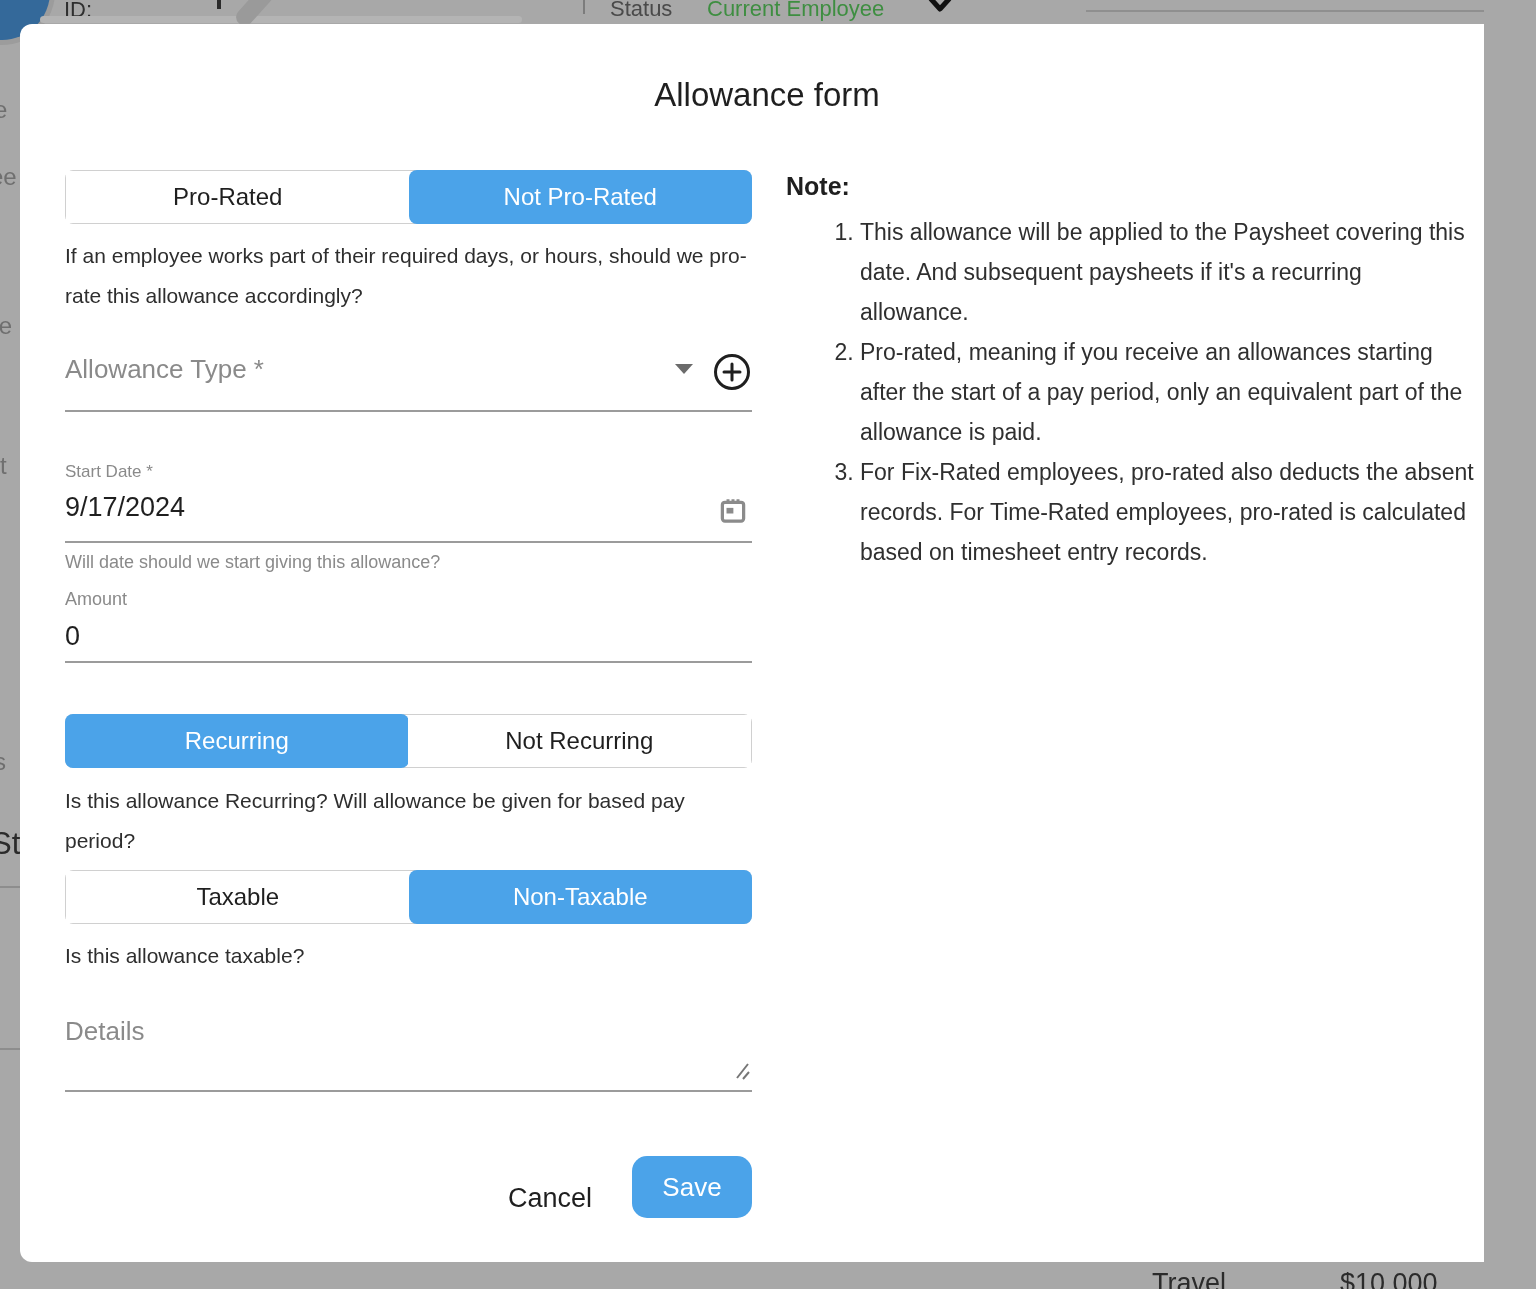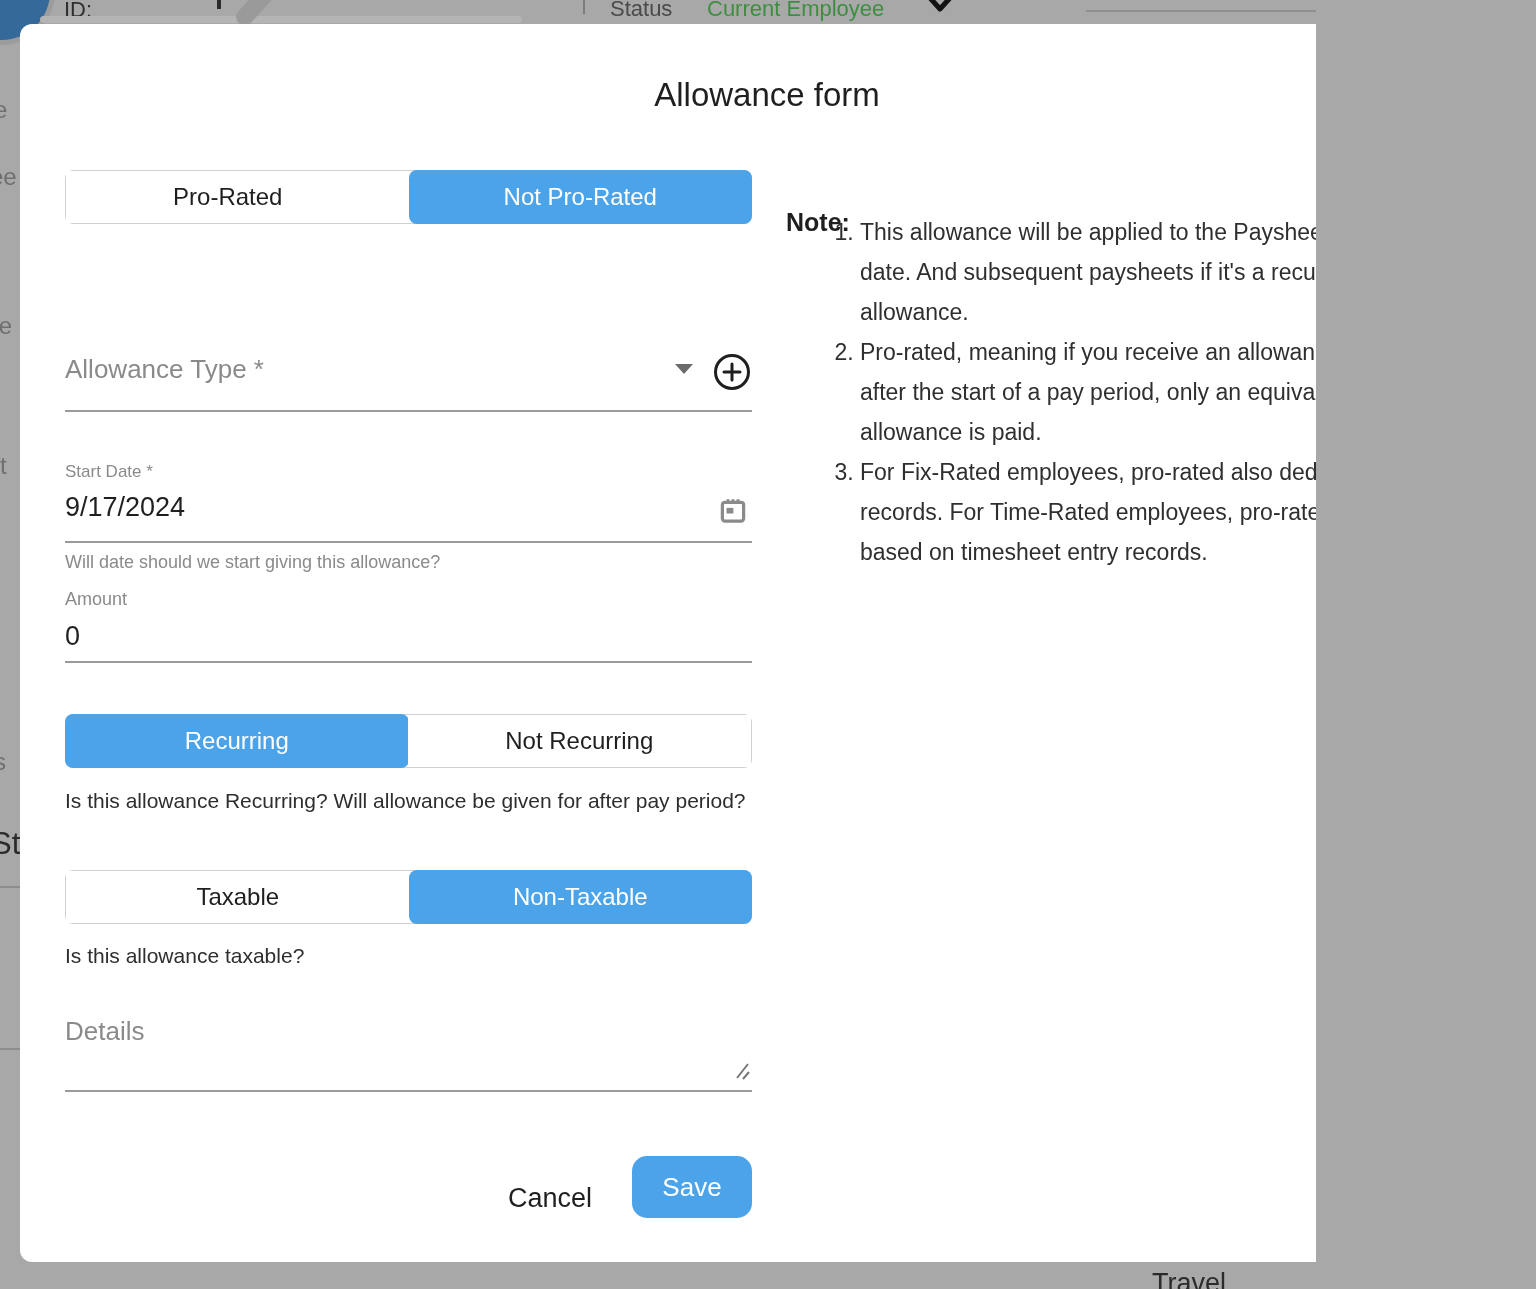--- a/index.html
+++ b/index.html
@@ -5,7 +5,7 @@
   * { margin:0; padding:0; box-sizing:border-box; }
   html,body { width:1536px; height:1289px; }
   body { font-family:"Liberation Sans","DejaVu Sans",sans-serif; background:#a8a8a8; }
-  #stage { position:relative; width:1316px; height:1289px; overflow:hidden; background:#a8a8a8; }
+  #stage { position:relative; width:1484px; height:1289px; overflow:hidden; background:#a8a8a8; }
 
   
   .bg-el { position:absolute; color:#2b2b2b; }

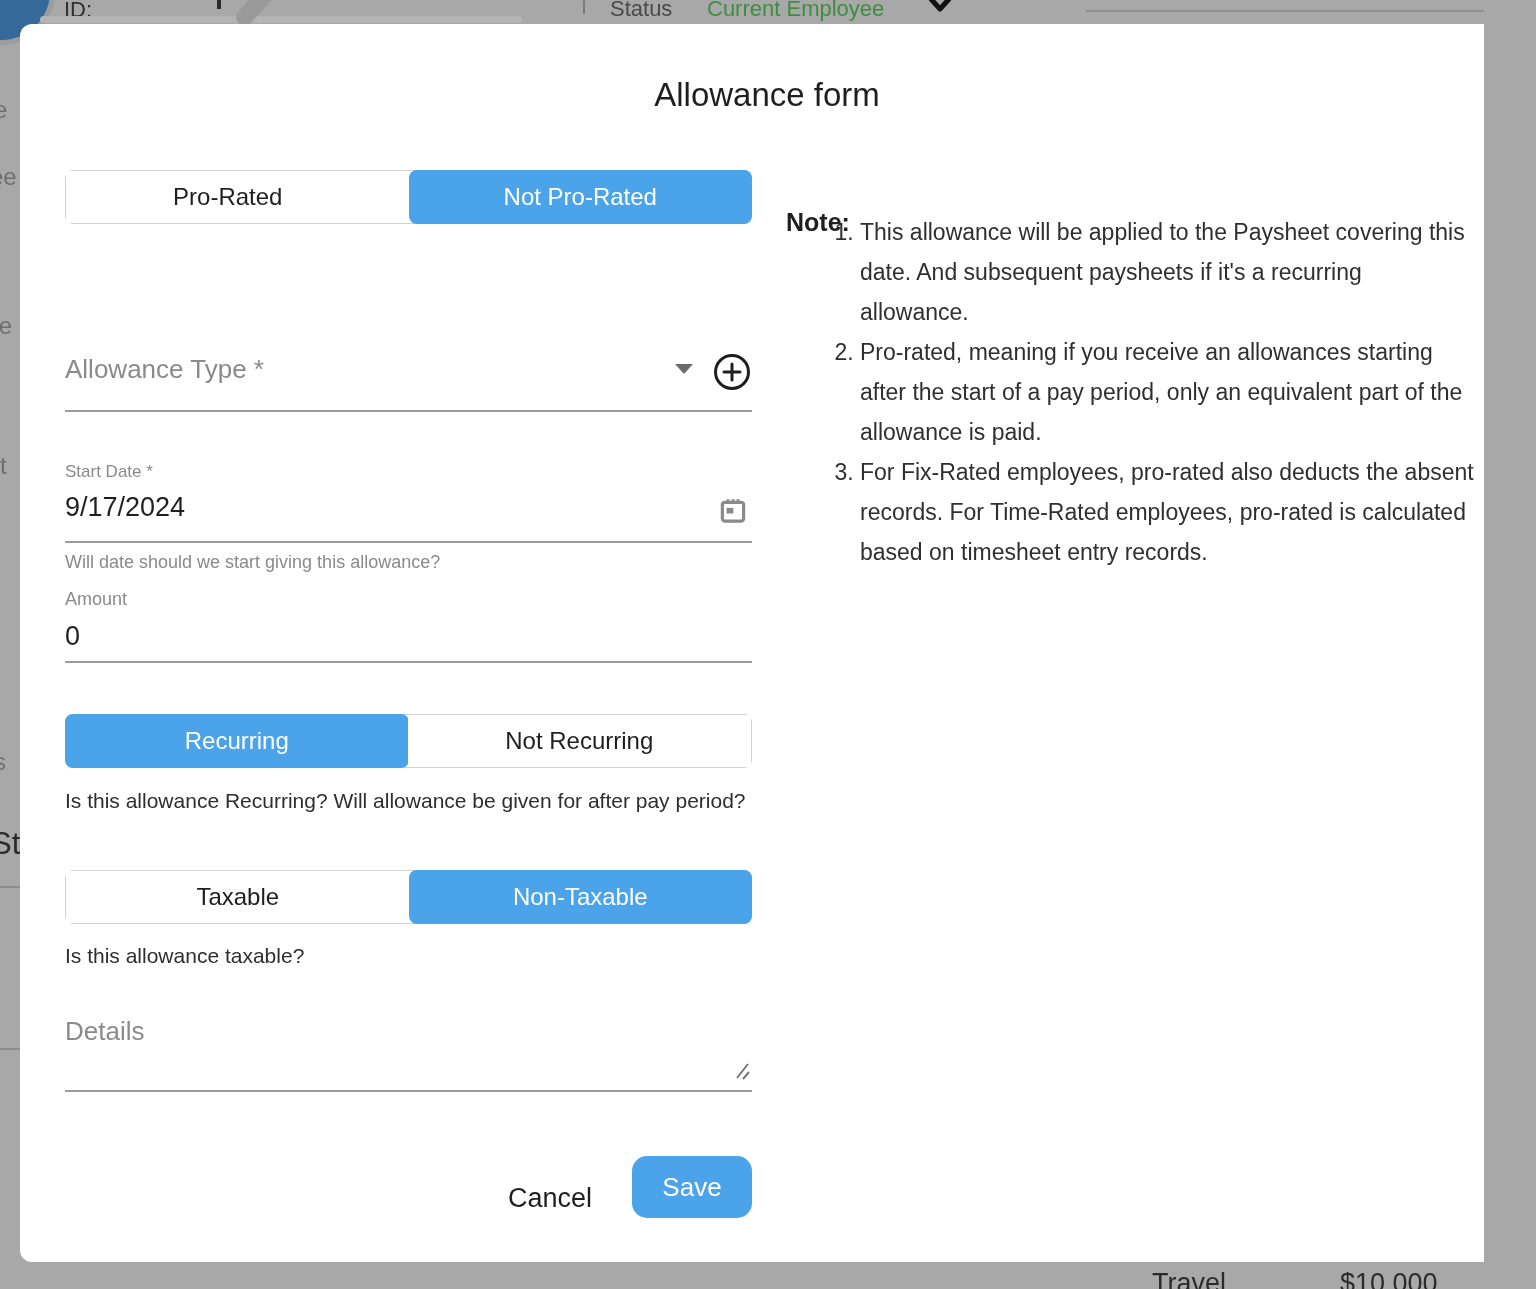--- a/index.html
+++ b/index.html
@@ -54,7 +54,7 @@
   .icon-abs { position:absolute; }
 
   
-  .note-head { position:absolute; left:766px; top:148px; font-size:25px; font-weight:700; color:#1f1f1f;margin-top:36px; }
+  .note-head { position:absolute; left:766px; top:148px; font-size:25px; font-weight:700; color:#1f1f1f; }
   .note-list { position:absolute; left:766px; top:188px; width:690px; padding-left:74px;
                font-size:23px; line-height:40px; color:#2f2f2f; }
   .note-list li { margin:0; padding:0; }

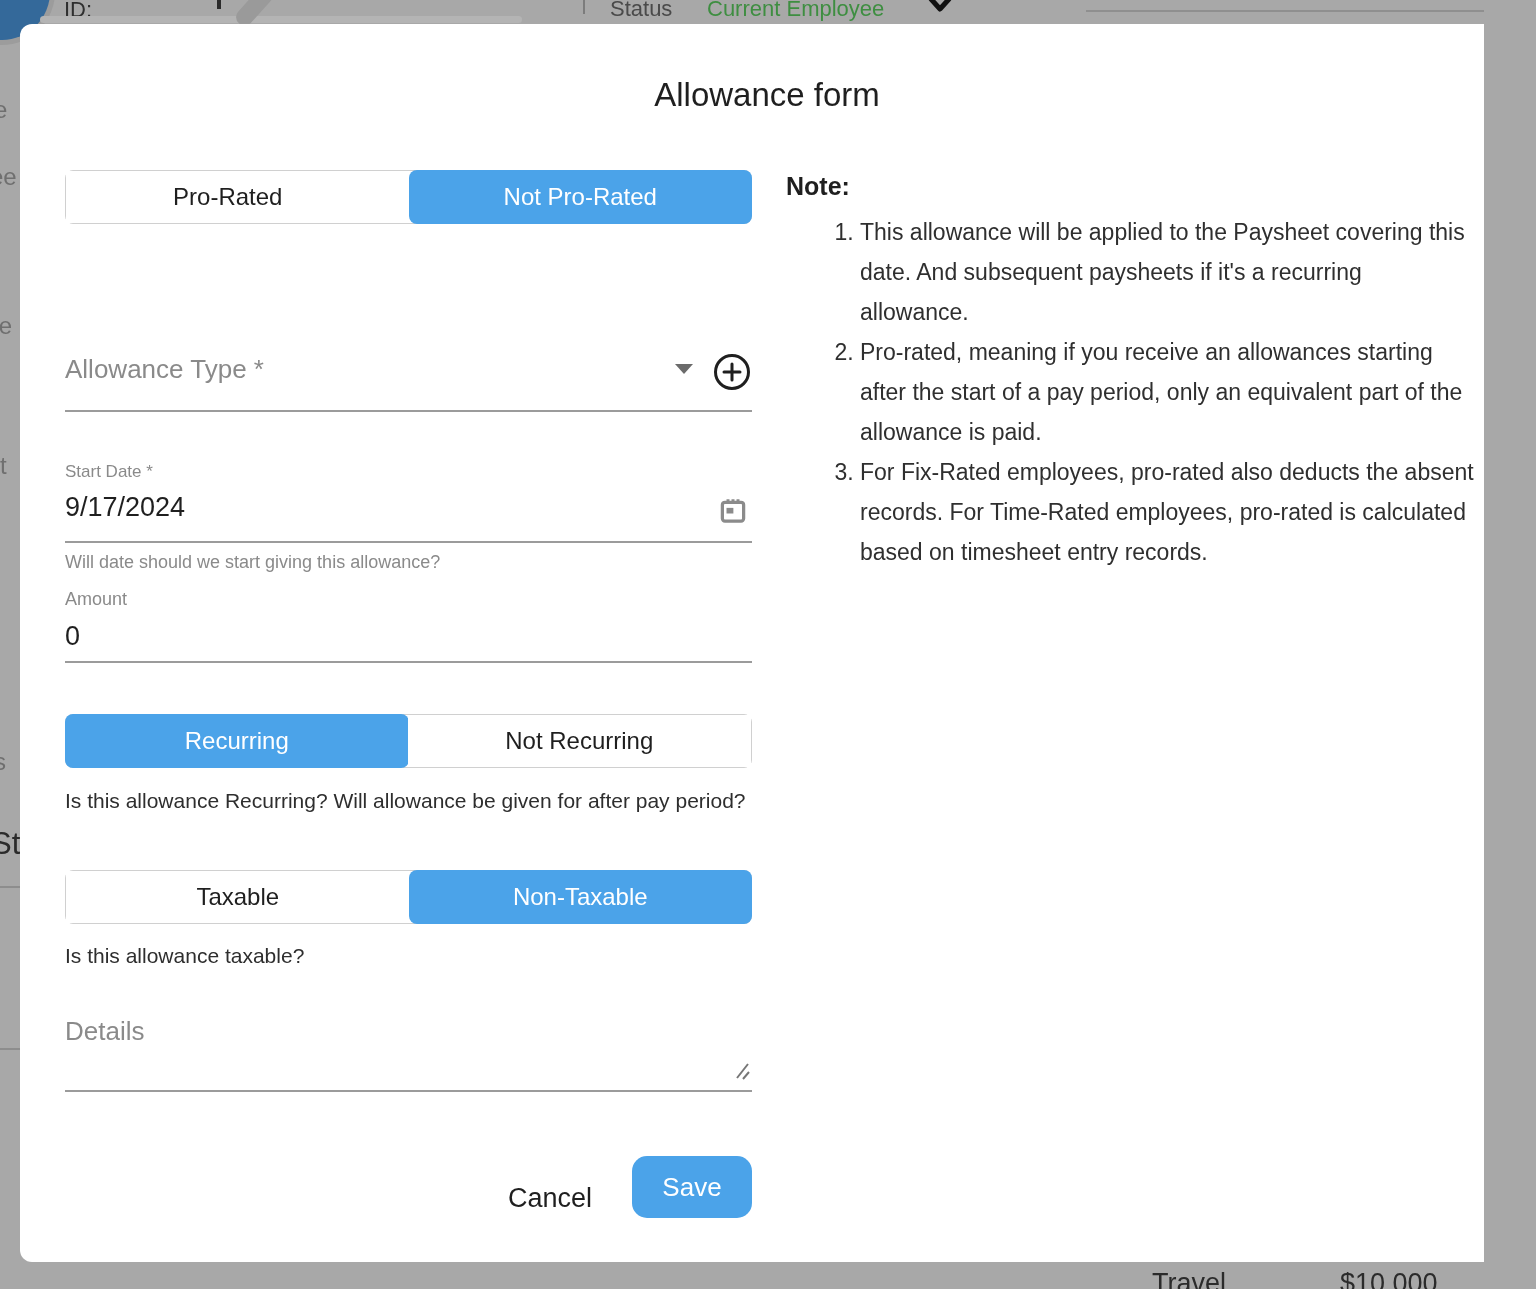--- a/index.html
+++ b/index.html
@@ -115,6 +115,7 @@
       <button class="seg-btn">Pro-Rated</button>
       <button class="seg-btn selected">Not Pro-Rated</button>
     </div>
+    <div class="helper" style="top:212px;">If an employee works part of their required days, or hours, should we pro-rate this allowance accordingly?</div>
 
     <div class="float-label" style="top:330px; font-size:26px;">Allowance Type *</div>
     <div class="caret" style="left:655px; top:340px;"></div>

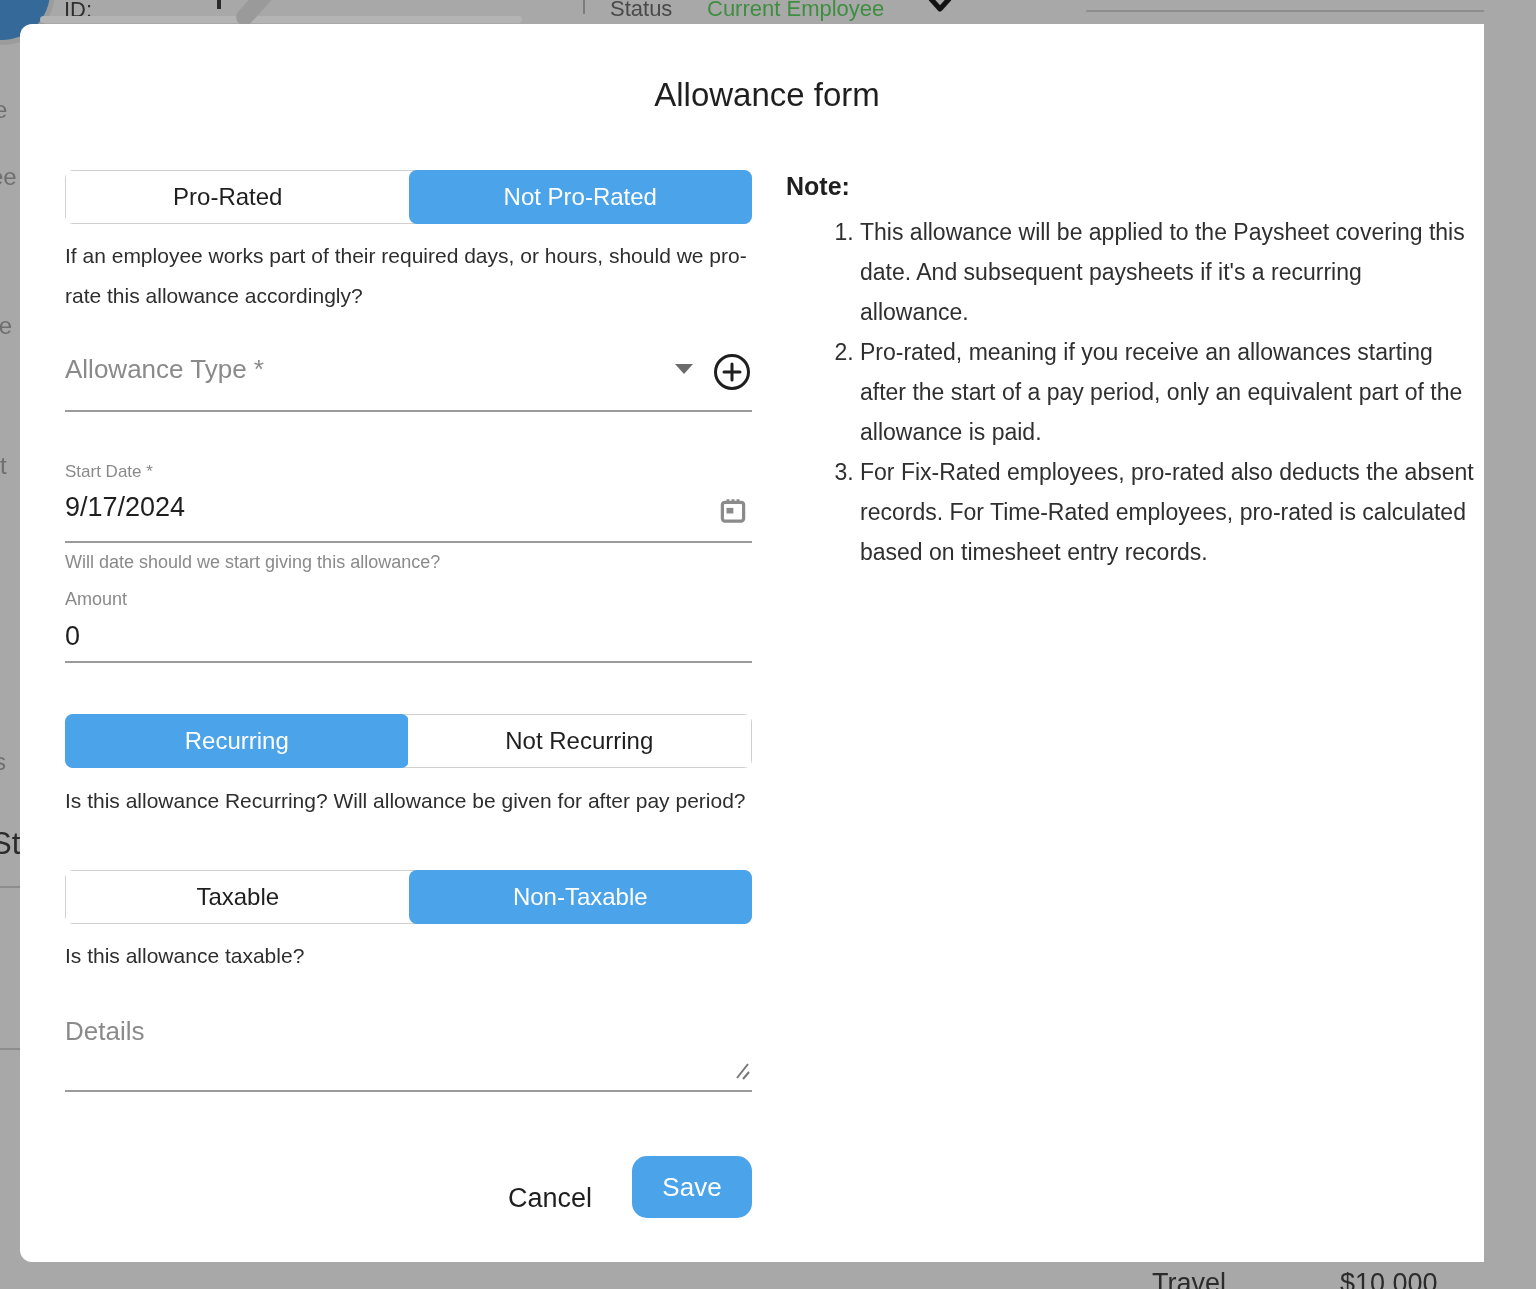--- a/index.html
+++ b/index.html
@@ -147,7 +147,7 @@
       <button class="seg-btn selected">Recurring</button>
       <button class="seg-btn">Not Recurring</button>
     </div>
-    <div class="helper" style="top:757px;">Is this allowance Recurring? Will allowance be given for after pay period?</div>
+    <div class="helper" style="top:757px;">Is this allowance Recurring? Will allowance be given for based pay period?</div>
 
     <div class="seg" style="top:846px;">
       <button class="seg-btn">Taxable</button>

